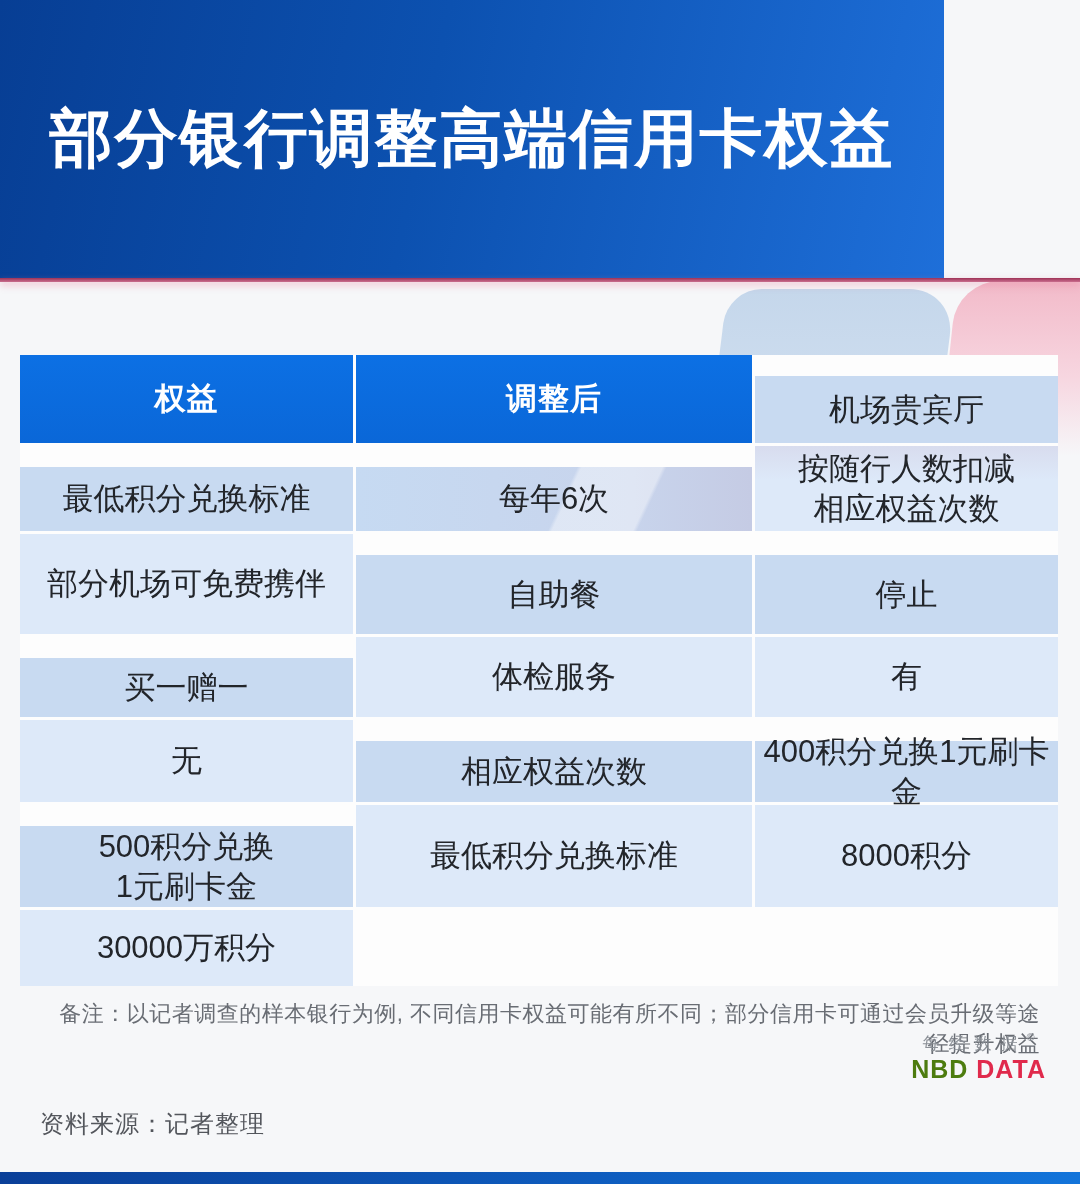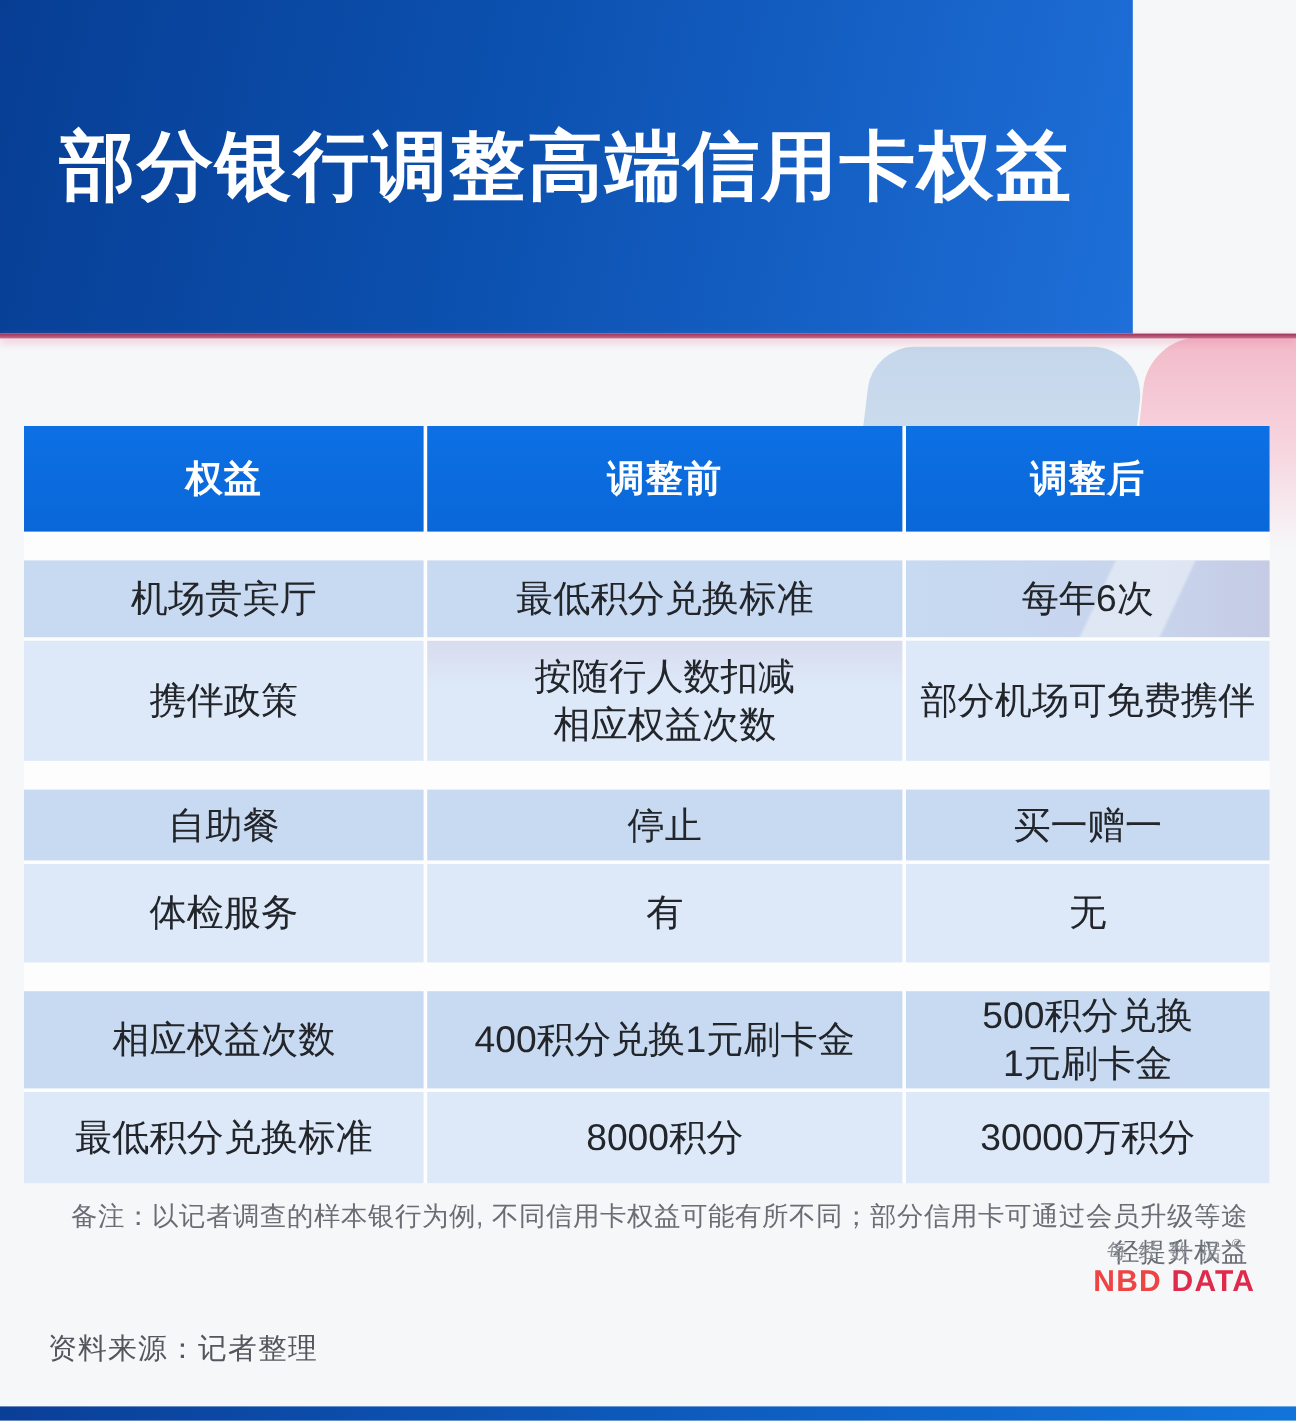--- a/index.html
+++ b/index.html
@@ -95,7 +95,6 @@
 
 <div class="table">
   <div class="cell th">权益</div>
-  <div class="cell th">调整前</div>
   <div class="cell th">调整后</div>
 
   <div class="cell td dark">机场贵宾厅</div>

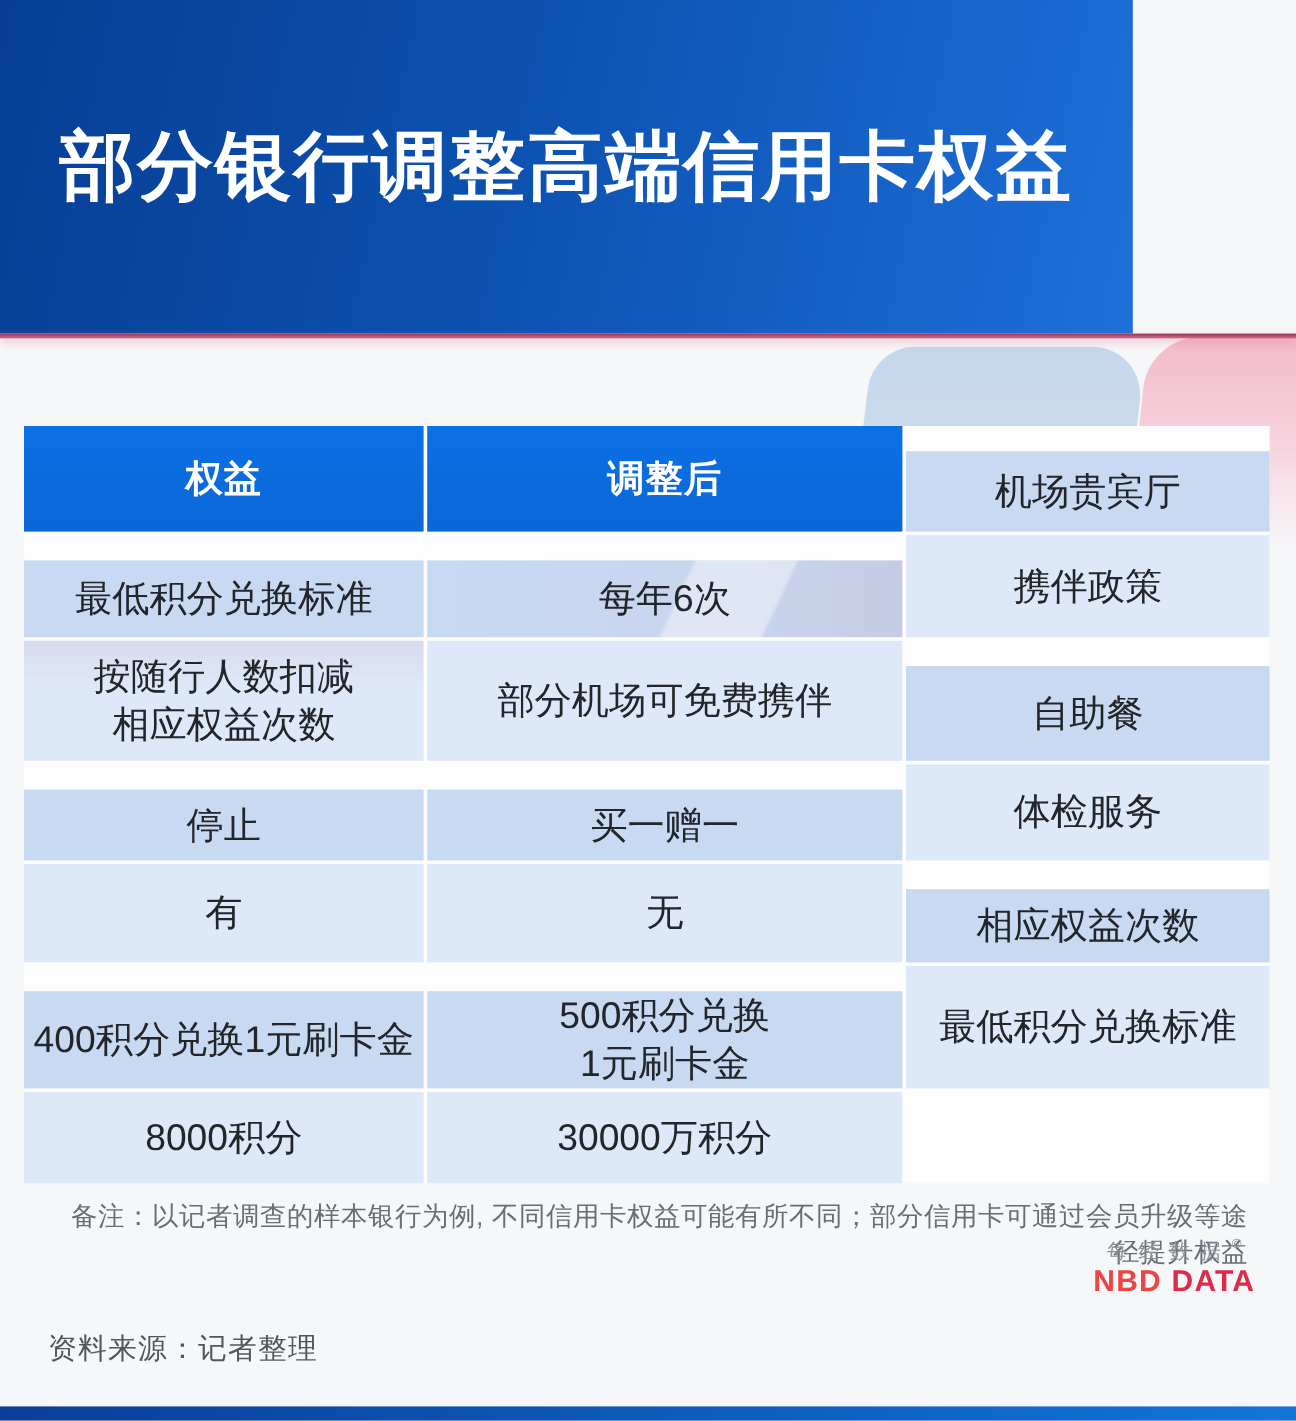--- a/index.html
+++ b/index.html
@@ -101,7 +101,6 @@
   <div class="cell td dark">最低积分兑换标准</div>
   <div class="cell td dark after-r1">每年6次</div>
 
-  <div class="cell td light">携伴政策</div>
   <div class="cell td light after-r2">按随行人数扣减
 相应权益次数</div>
   <div class="cell td light">部分机场可免费携伴</div>

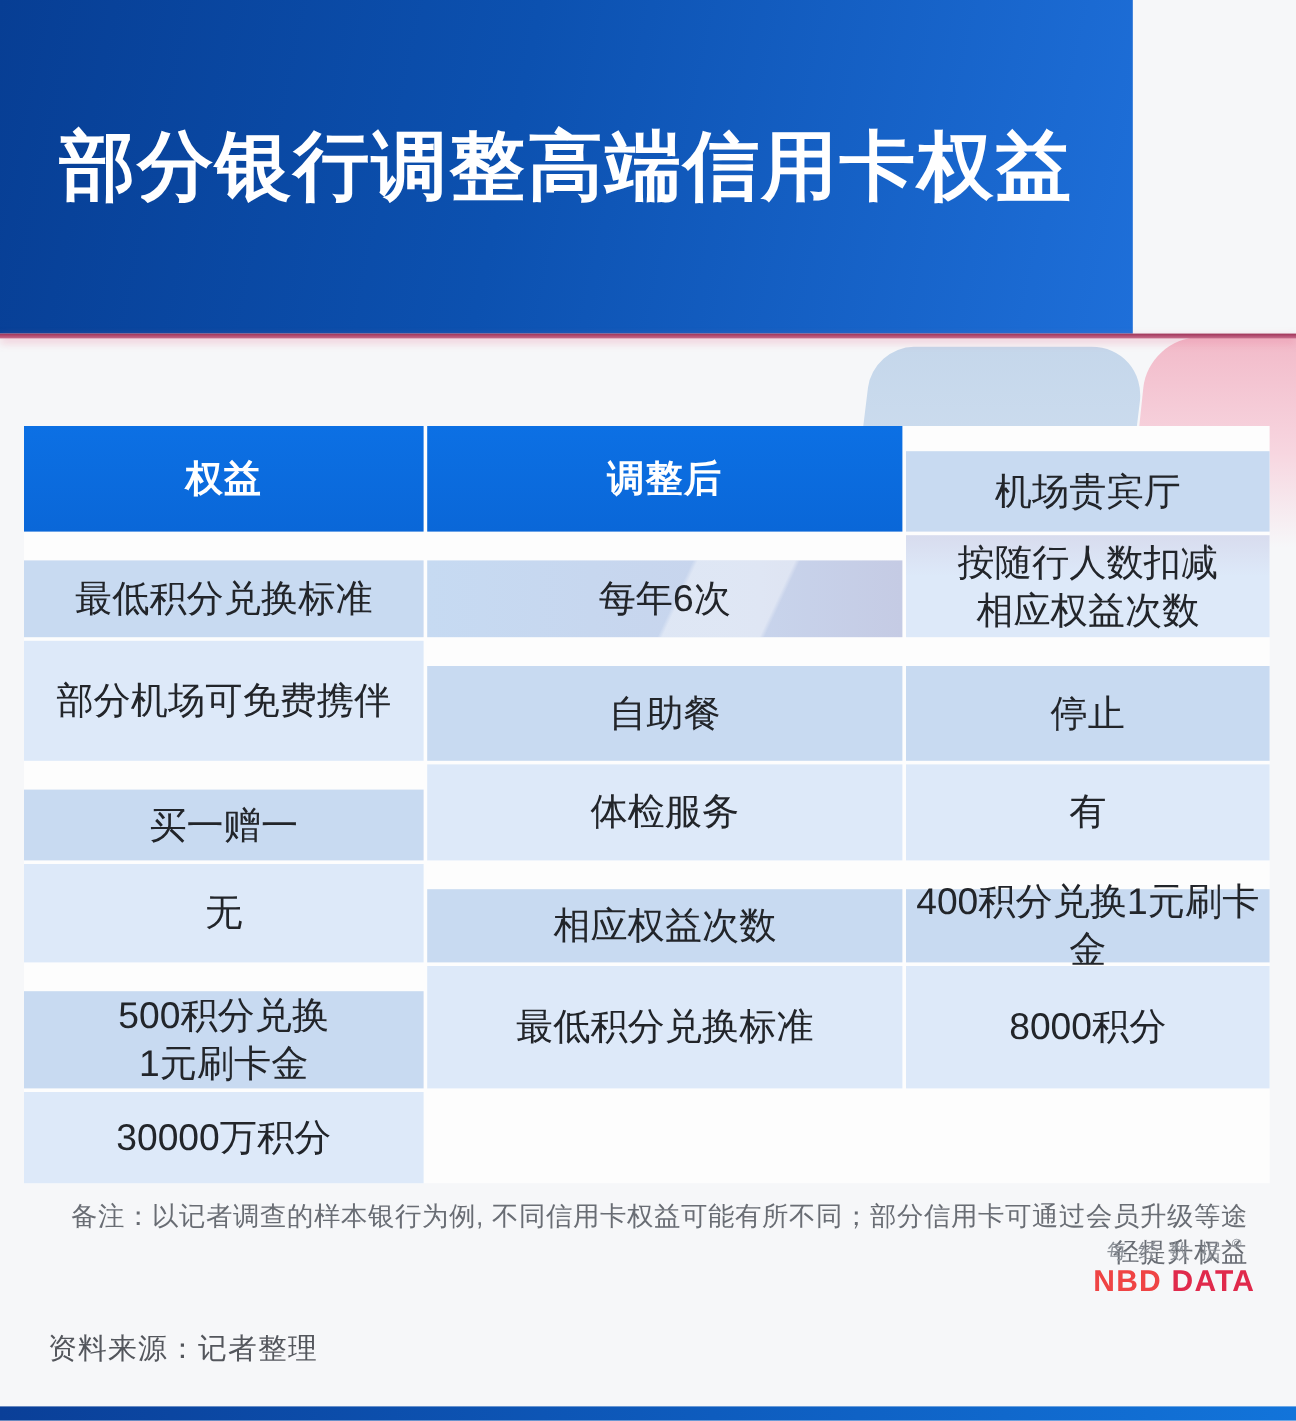--- a/index.html
+++ b/index.html
@@ -74,7 +74,7 @@
   .logo-cn{font-size:17px;color:#8b9097;letter-spacing:9px;line-height:1;}
   .logo-c{font-size:11px;vertical-align:8px;letter-spacing:0;color:#8b9097;}
   .logo-en{font-size:25px;font-weight:800;letter-spacing:1px;line-height:1.15;margin-top:3px;}
-  .logo-nbd{color:#ef4444;}
+  .logo-nbd{color:#4d7c0f;}
   .logo-data{color:#e02a4c;}
   
   .bottombar{

